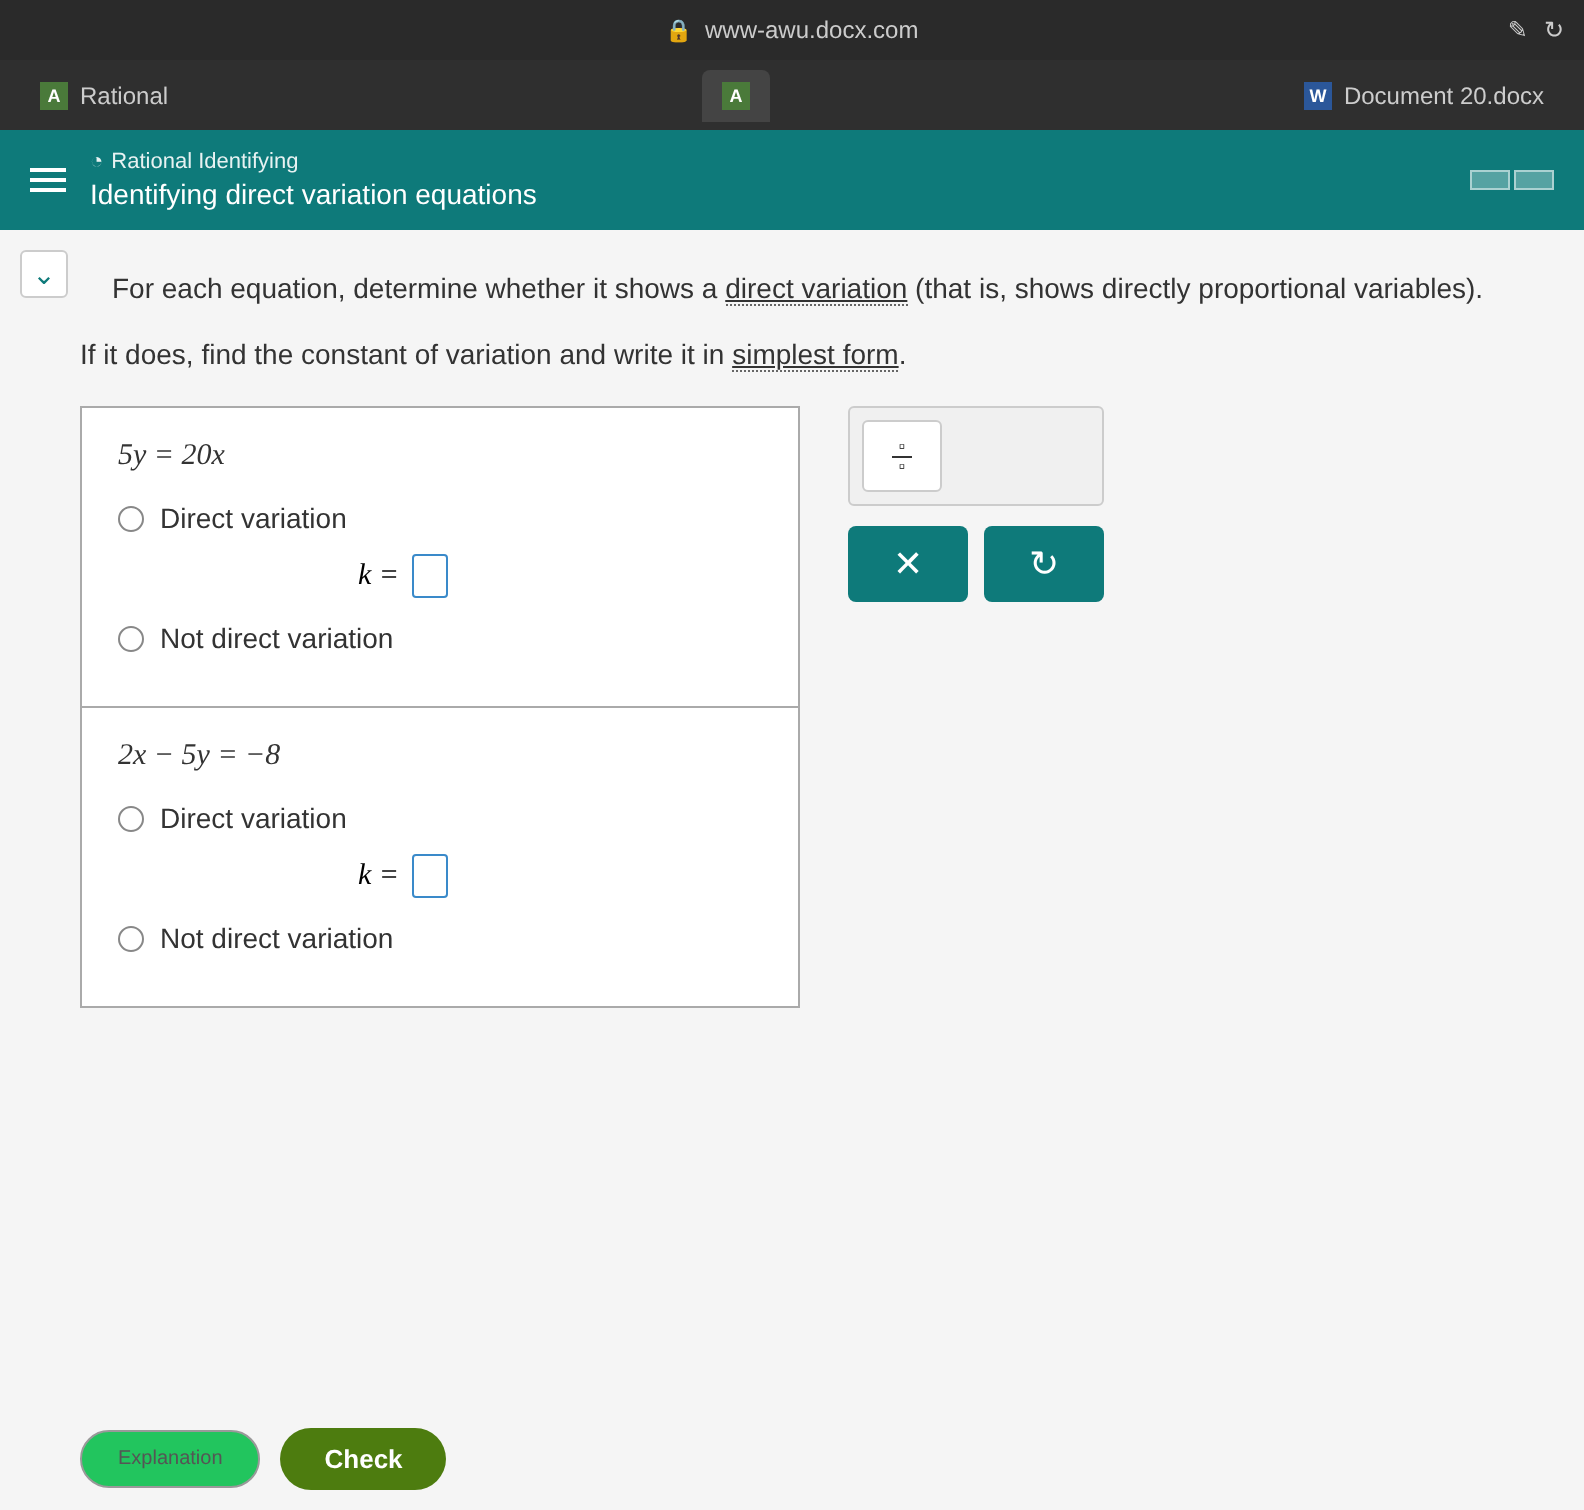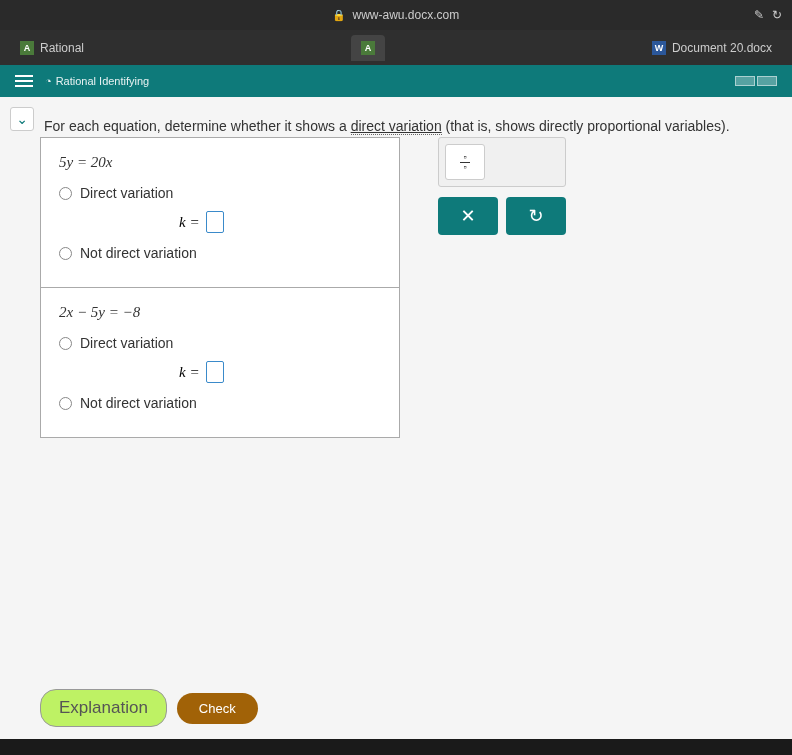--- a/index.html
+++ b/index.html
@@ -341,6 +341,7 @@
       <span>◔</span>
       <span>Rational Identifying</span>
     </div>
+    <div class="topic-title">Identifying direct variation equations</div>
   </div>
   <div class="progress-boxes">
     <div class="progress-box"></div>

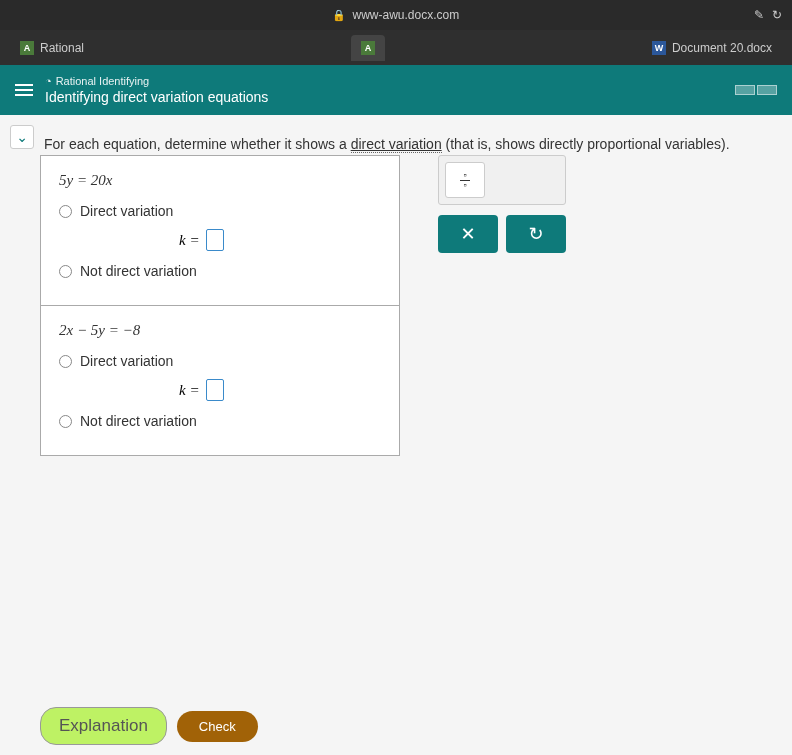--- a/index.html
+++ b/index.html
@@ -139,7 +139,7 @@
       font-size: 14px;
     }
     .question-text {
-      padding: 18px 30px 0 44px;
+      padding: 18px 30px 0 56px;
       font-size: 14px;
       color: #333;
       line-height: 1.6;

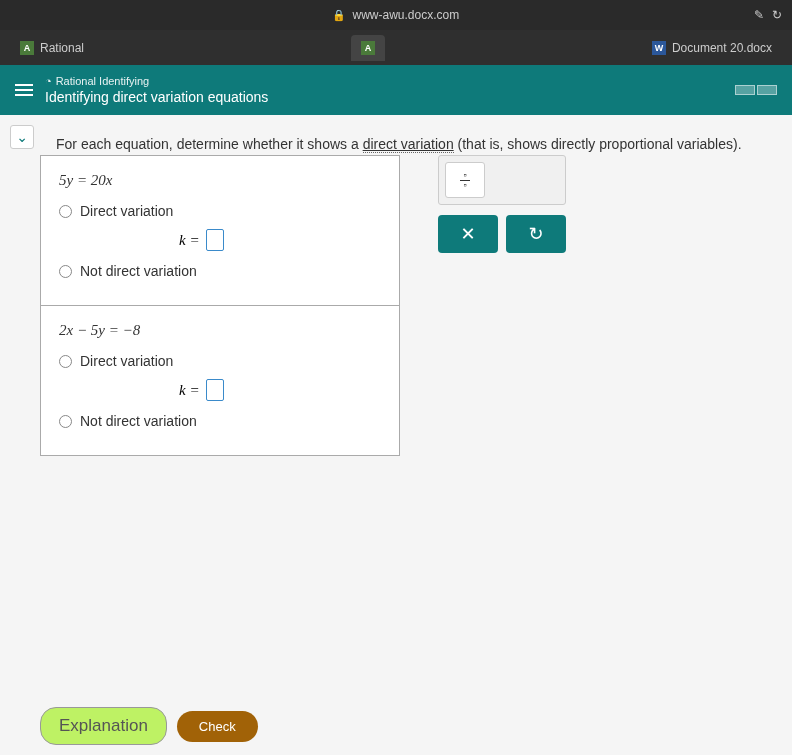--- a/index.html
+++ b/index.html
@@ -358,6 +358,9 @@
     <span>For each equation, determine whether it shows a </span><span class="underline-link">direct variation</span><span> (that is, shows directly proportional variables).</span>
   </div>
 
+  <div class="instruction">
+    <span>If it does, find the constant of variation and write it in </span><span class="underline-link">simplest form</span><span>.</span>
+  </div>
 
   <div class="work-area">
     <div class="equation-box">

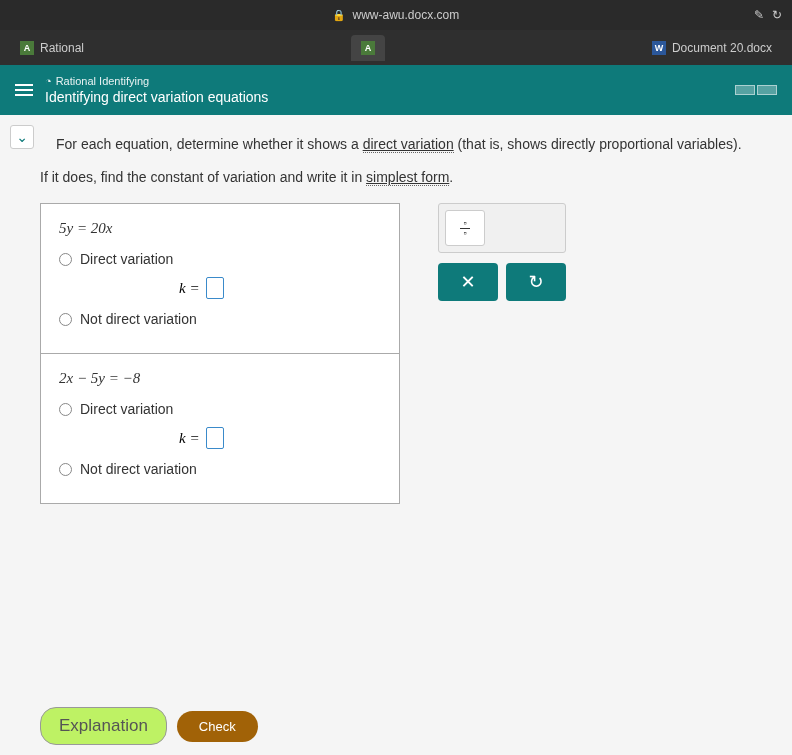--- a/index.html
+++ b/index.html
@@ -158,7 +158,7 @@
       display: flex;
       align-items: flex-start;
       padding: 0 40px;
-      gap: 38px;
+      gap: 24px;
     }
     .equation-box {
       border: 1px solid #aaa;

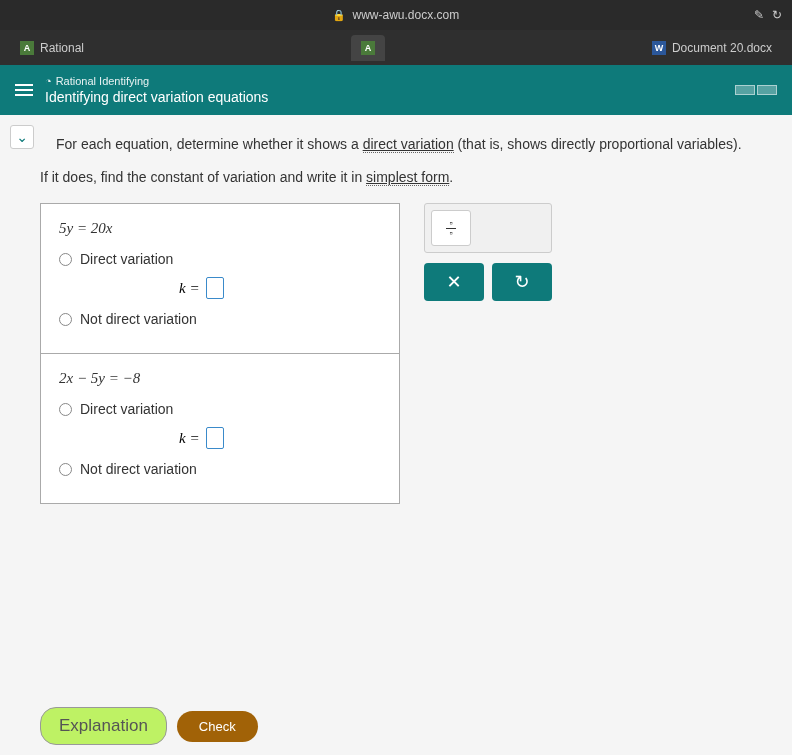--- a/index.html
+++ b/index.html
@@ -277,11 +277,11 @@
     }
     .explanation-btn {
       padding: 8px 18px;
-      background: #bef264;
+      background: #22c55e;
       border: 1px solid #999;
       border-radius: 16px;
       color: #555;
-      font-size: 17px;
+      font-size: 10px;
       cursor: pointer;
     }
     .check-btn {

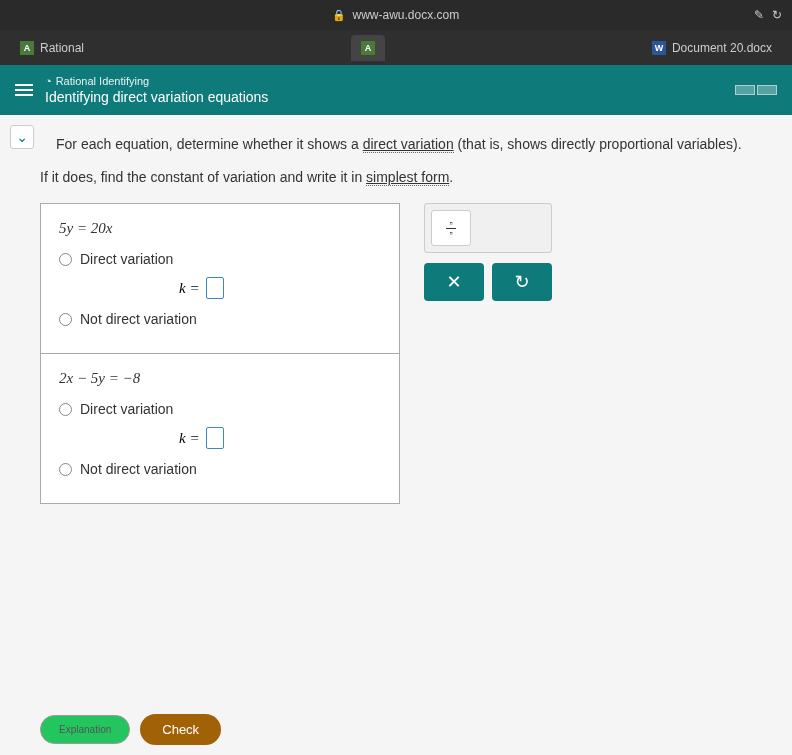--- a/index.html
+++ b/index.html
@@ -286,12 +286,12 @@
     }
     .check-btn {
       padding: 8px 22px;
-      background: #a16207;
+      background: #4d7c0f;
       color: #fff;
       border: none;
       border-radius: 16px;
       font-size: 13px;
-      font-weight: normal;
+      font-weight: bold;
       cursor: pointer;
     }
     .cursor {

